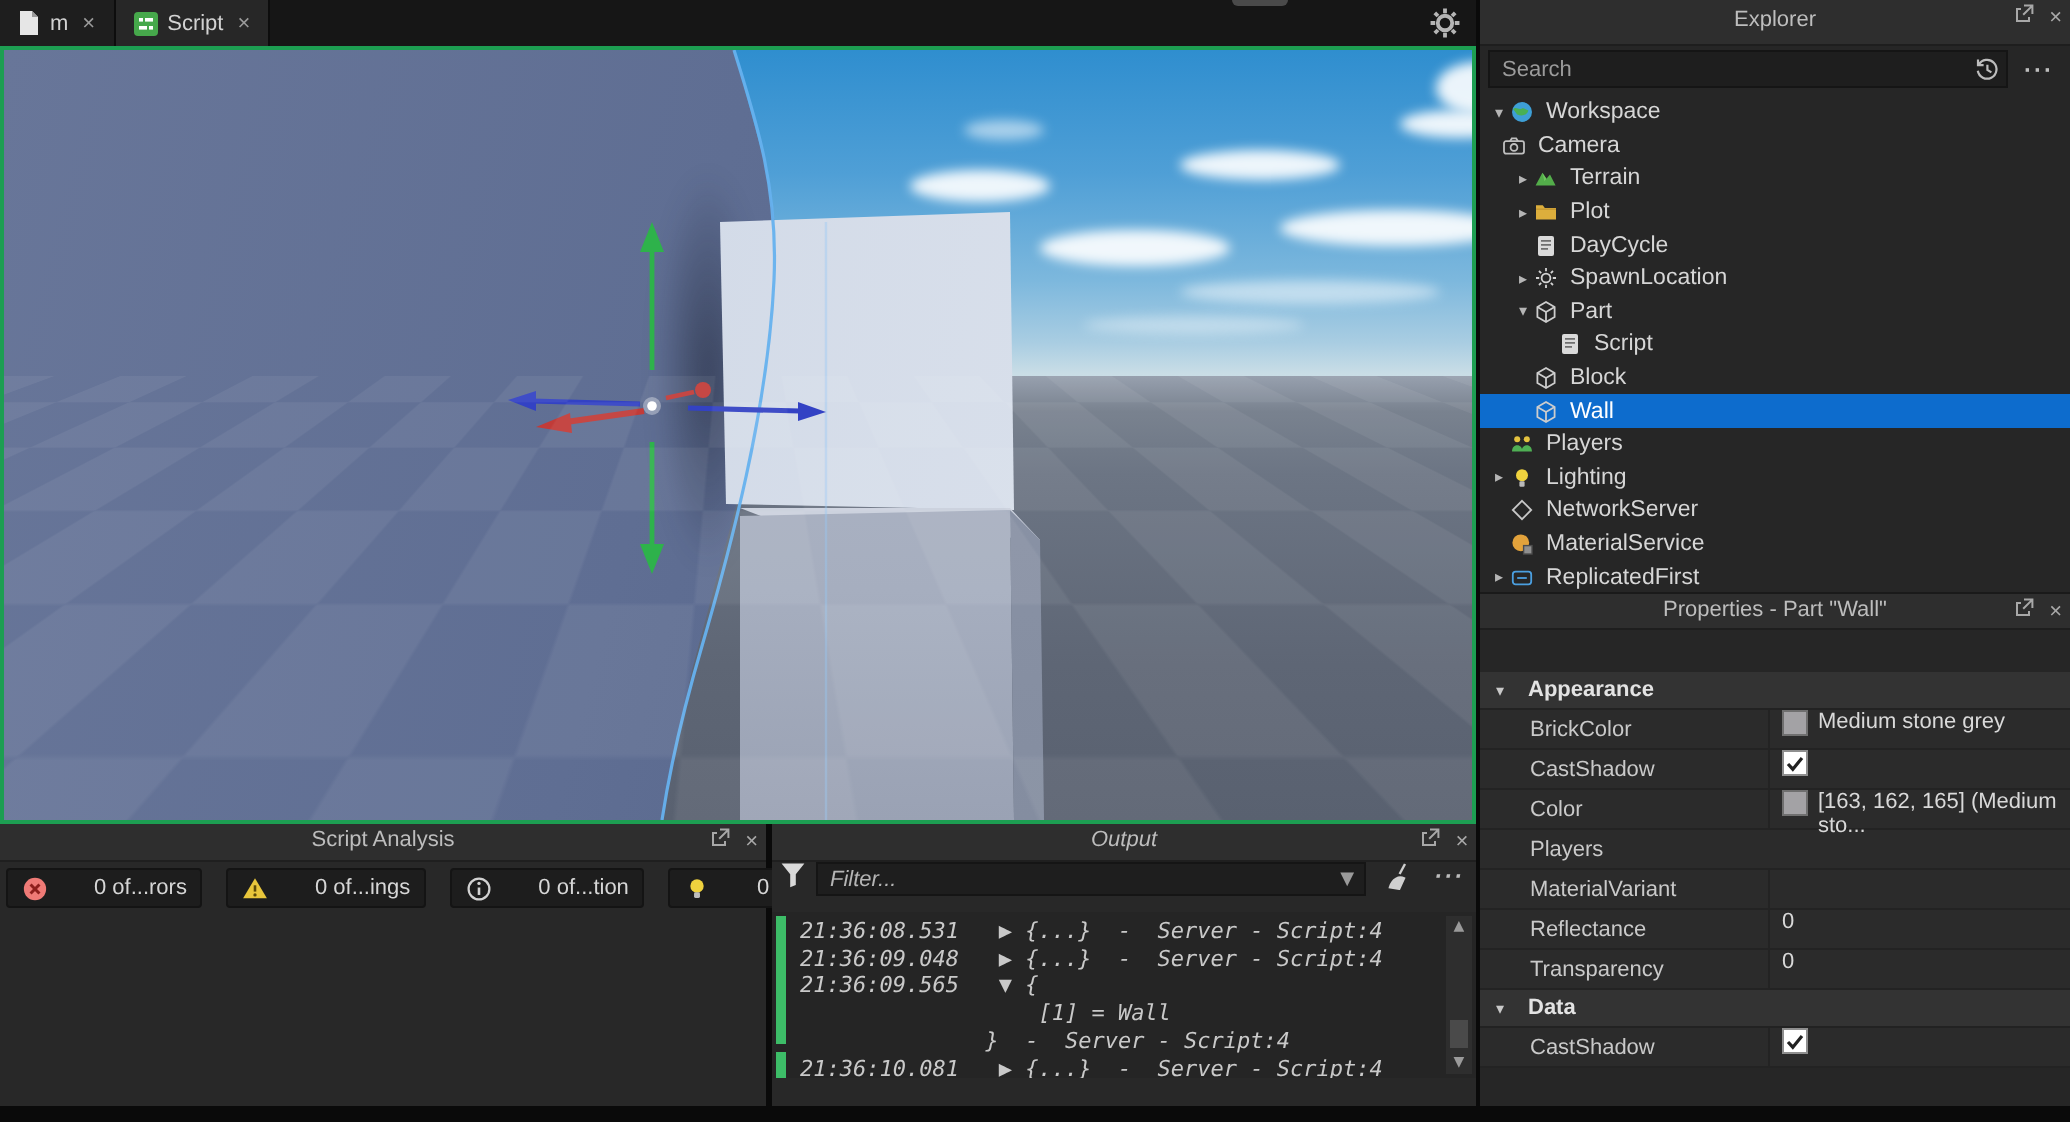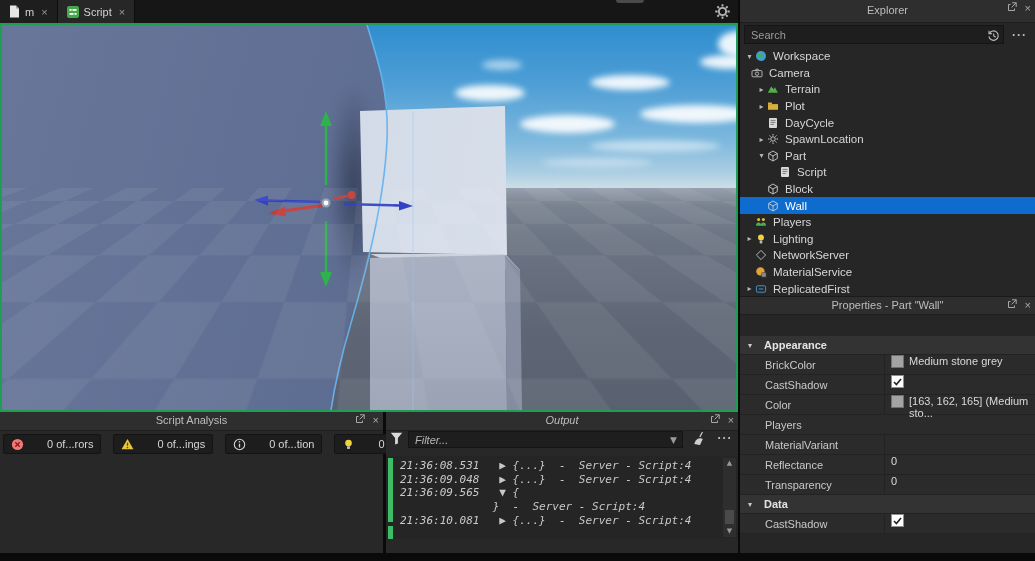--- a/index.html
+++ b/index.html
@@ -290,6 +290,7 @@
           <div class="out-line">21:36:08.531   ▶ {...}  -  Server - Script:4</div>
           <div class="out-line">21:36:09.048   ▶ {...}  -  Server - Script:4</div>
           <div class="out-line">21:36:09.565   ▼ {</div>
+          <div class="out-line">                  [1] = Wall</div>
           <div class="out-line">              }  -  Server - Script:4</div>
           <div class="out-line">21:36:10.081   ▶ {...}  -  Server - Script:4</div>
         </div>

